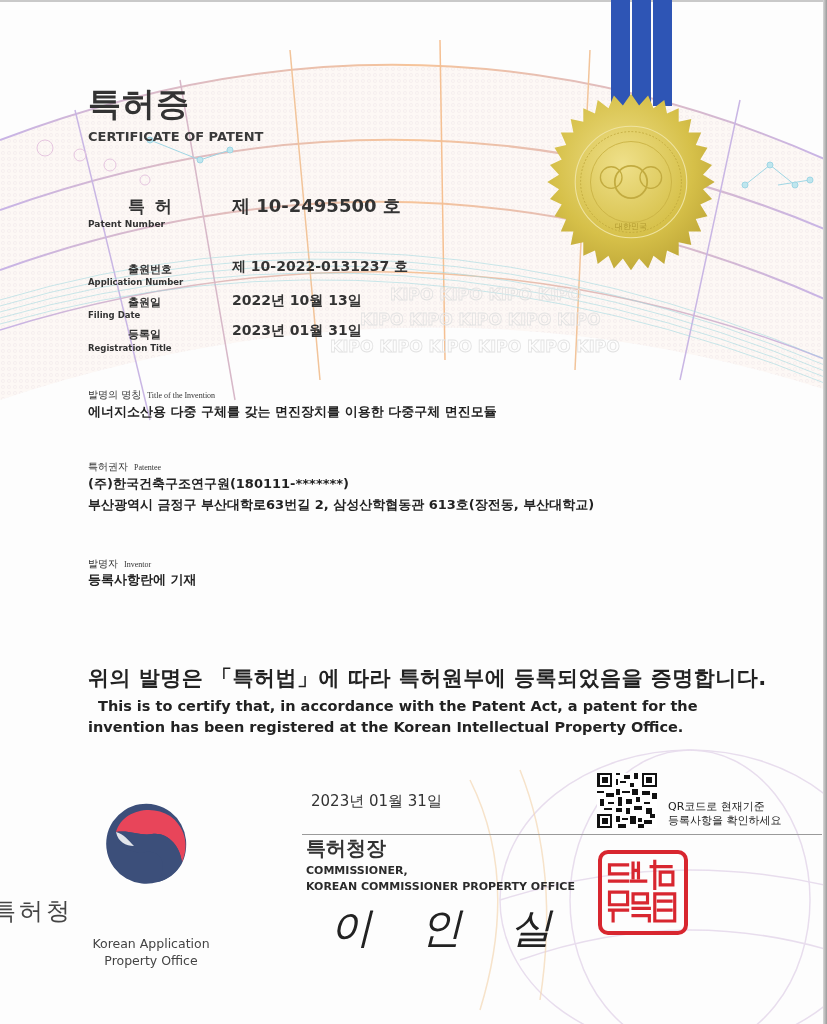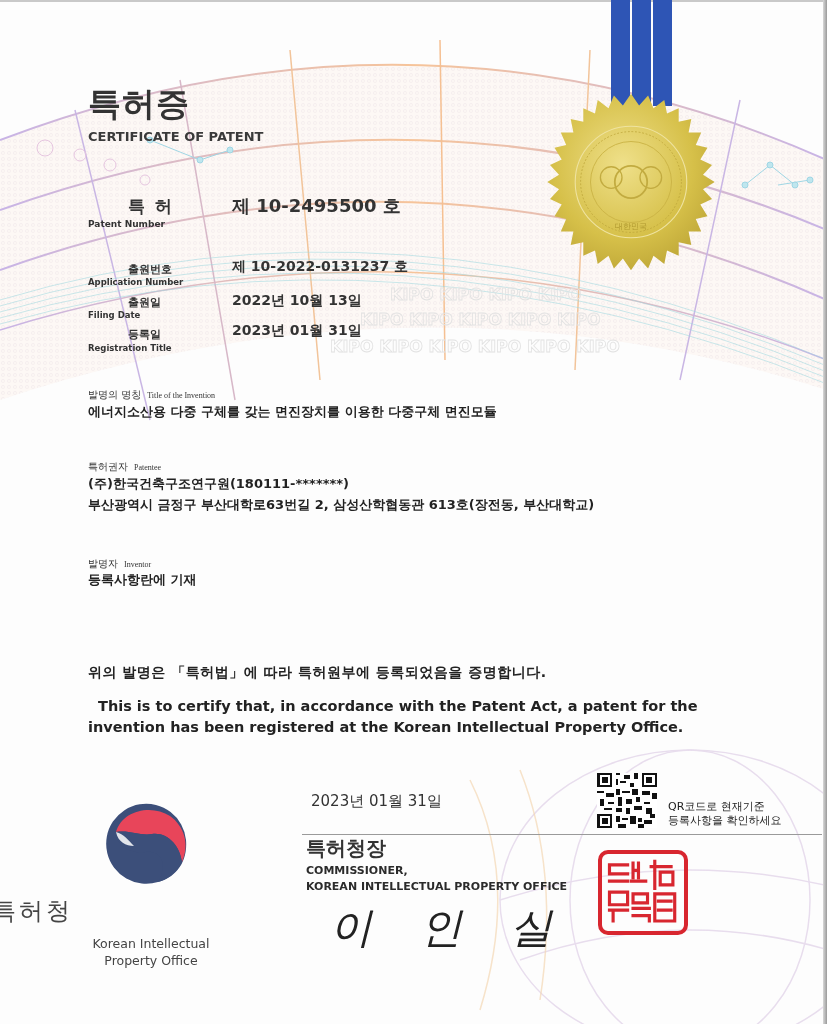--- a/index.html
+++ b/index.html
@@ -32,7 +32,7 @@
     .section-label .en { font-size: 8px; margin-left: 6px; font-family: Liberation Serif, serif; }
     .section-value { position: absolute; left: 88px; font-size: 13px; font-weight: bold; color: #222; }
 
-    .cert-ko { position: absolute; left: 88px; top: 664px; font-size: 14px; font-weight: bold; color: #222; letter-spacing: 0.5px; }
+    .cert-ko { position: absolute; left: 88px; top: 664px; font-size: 21px; font-weight: bold; color: #222; letter-spacing: 0.5px; }
     .cert-en { position: absolute; left: 88px; font-size: 14.5px; font-weight: bold; color: #222; }
 
     .issue-date { position: absolute; left: 311px; top: 792px; font-size: 15px; color: #333; }

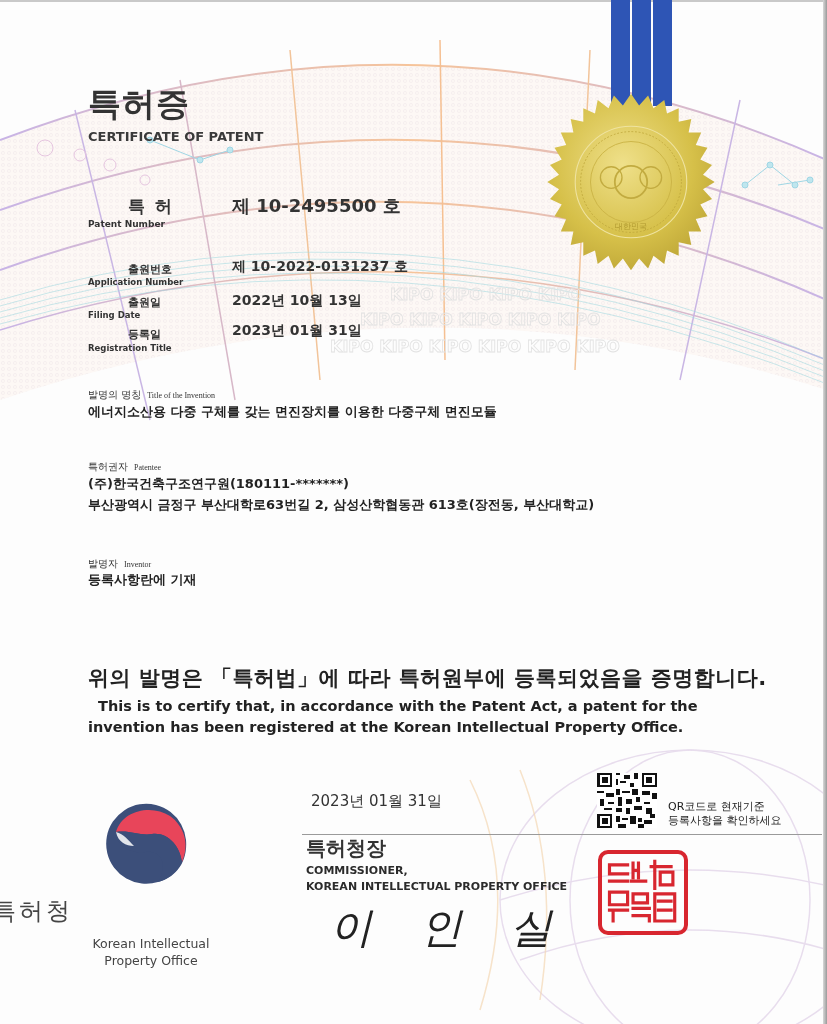--- a/index.html
+++ b/index.html
@@ -252,7 +252,7 @@
 
   <div class="commissioner-ko">특허청장</div>
   <div class="commissioner-en" style="top:864px;">COMMISSIONER,</div>
-  <div class="commissioner-en" style="top:880px;">KOREAN INTELLECTUAL PROPERTY OFFICE</div>
+  <div class="commissioner-en" style="top:880px;">KOREAN COMMISSIONER PROPERTY OFFICE</div>
   <div class="signature">이인실</div>
 
   <svg class="stamp" viewBox="0 0 90 85">

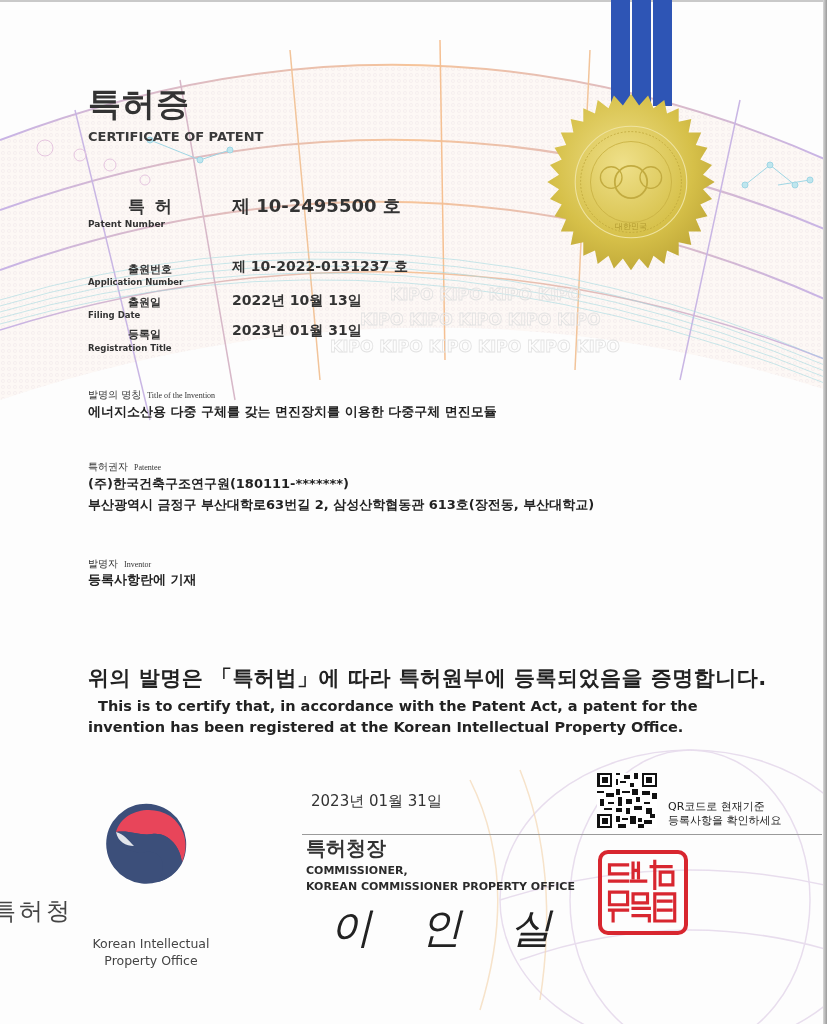--- a/index.html
+++ b/index.html
@@ -273,7 +273,7 @@
     <path d="M16 32 C 18 42 26 46 34 46 C 28 40 24 34 16 32 Z" fill="#ffffff" opacity="0.85"></path>
   </svg>
   <div class="kipo-ko"><span>특허청</span></div>
-  <div class="kipo-en" style="top:935px;">Korean Intellectual</div>
+  <div class="kipo-en" style="top:935px;">Korean Application</div>
   <div class="kipo-en" style="top:952px;">Property Office</div>
 
 </div>

